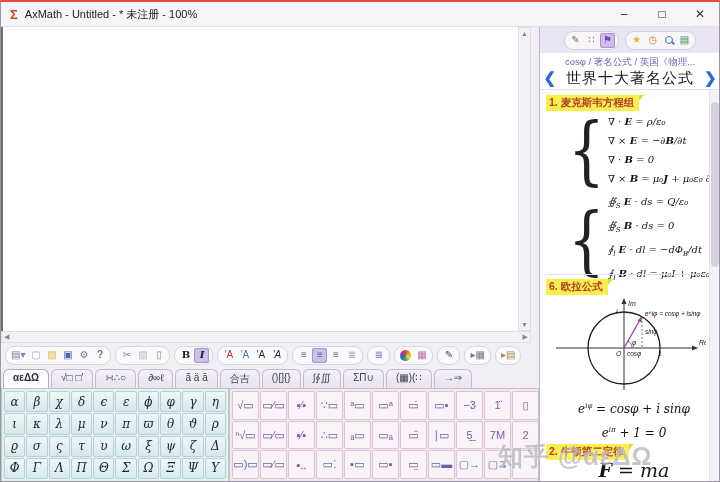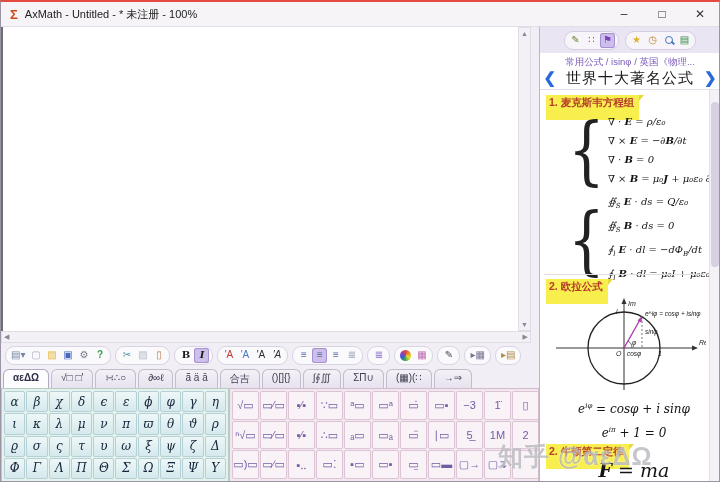--- a/index.html
+++ b/index.html
@@ -299,7 +299,7 @@
           <span class="tbtn" style="color: rgb(58, 138, 74);">▤</span>
         </div>
     </div>
-    <div class="breadcrumb">常用公式 / isinφ / 英国《物理...</div>
+    <div class="breadcrumb">cosφ / 著名公式 / 英国《物理...</div>
     <div class="navrow">
       <span class="navchev">❮</span>
       <span class="navtitle">世界十大著名公式</span>

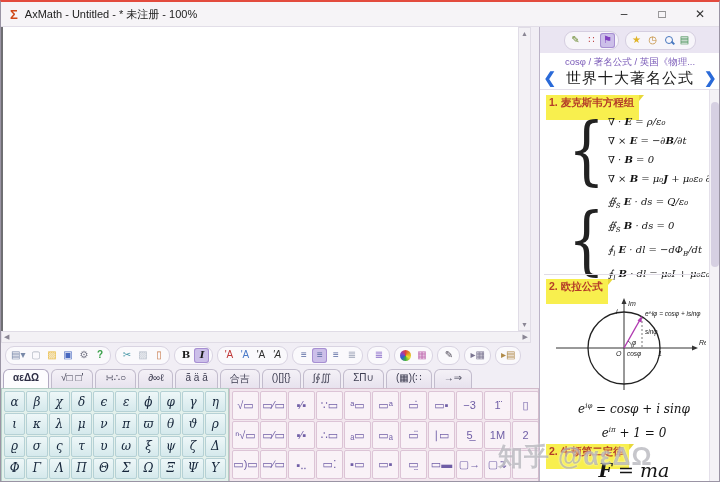--- a/index.html
+++ b/index.html
@@ -80,7 +80,7 @@
   .sscroll .thumb{position:absolute; left:1px; width:8px; top:12px; height:165px;
     background:#d6d0e2; border-radius:4px;}
   .seclabel{position:absolute; left:6px; display:inline-block; background:#f8ef4e;
-    color:#b43c28; font-size:10.5px; font-weight:bold; padding:1px 5px 10px 3px; white-space:nowrap;}
+    color:#b43c28; font-size:10.5px; font-weight:bold; padding:1px 5px 1px 3px; white-space:nowrap;}
   .seclabel::after{content:''; position:absolute; right:-5px; top:0; border-top:6px solid #e8d93a;
     border-right:5px solid transparent;}
   .system{position:absolute; display:flex; align-items:center;}

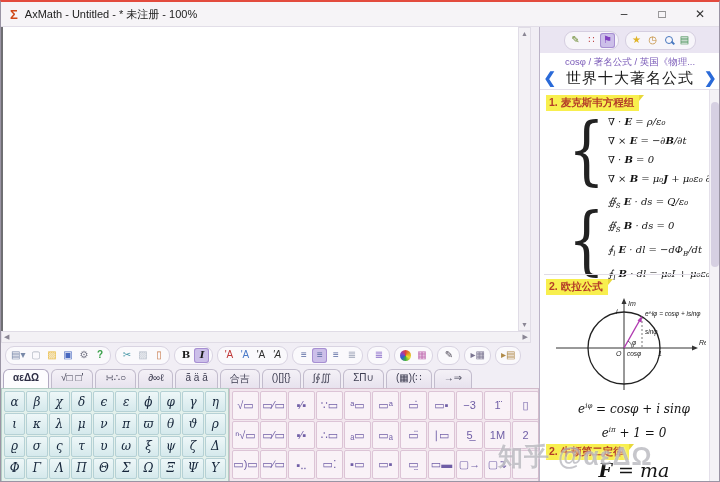--- a/index.html
+++ b/index.html
@@ -332,7 +332,7 @@
 
       <div class="hr" style="top:184px"></div>
 
-      <span class="seclabel" style="top:189px">2. 欧拉公式</span>
+      <span class="seclabel" style="top:189px">6. 欧拉公式</span>
 
       <svg class="diagram" style="top:206px" width="160" height="98" viewBox="0 0 160 98">
         <line x1="78" y1="4" x2="78" y2="94" stroke="#333" stroke-width="1"></line>

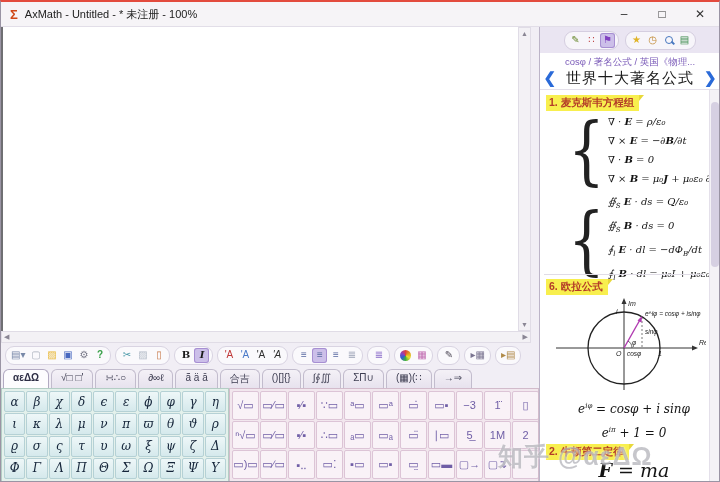--- a/index.html
+++ b/index.html
@@ -264,7 +264,7 @@
           <span class="tcell">▭̈</span>
           <span class="tcell">∣▭</span>
           <span class="tcell">5̲</span>
-          <span class="tcell">1M</span>
+          <span class="tcell">7M</span>
           <span class="tcell">2</span>
         </div>
         <div class="prow">

